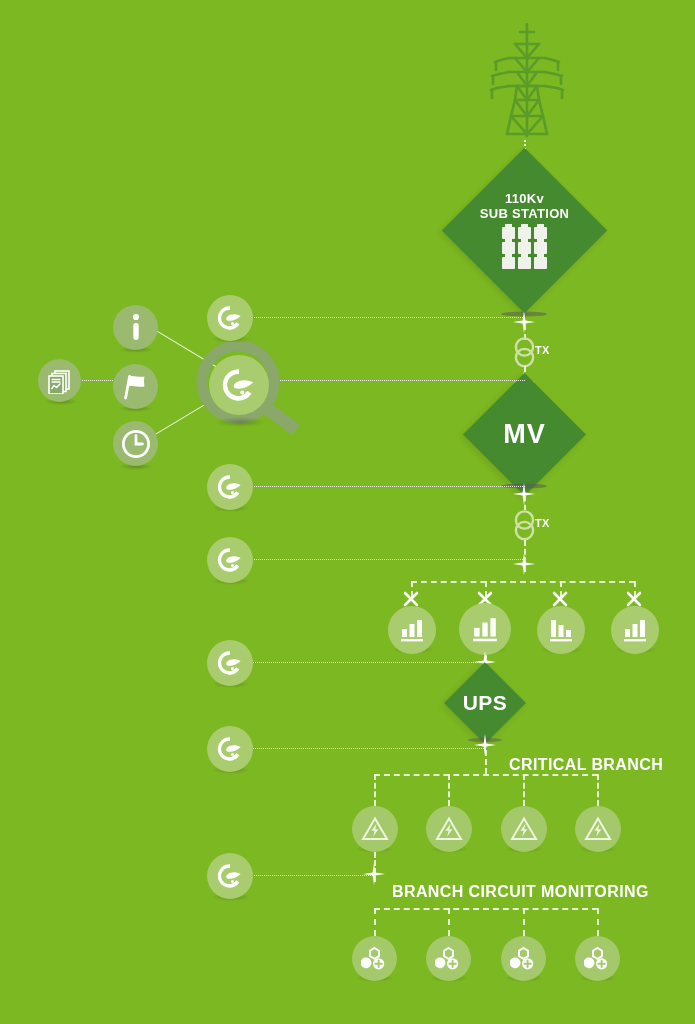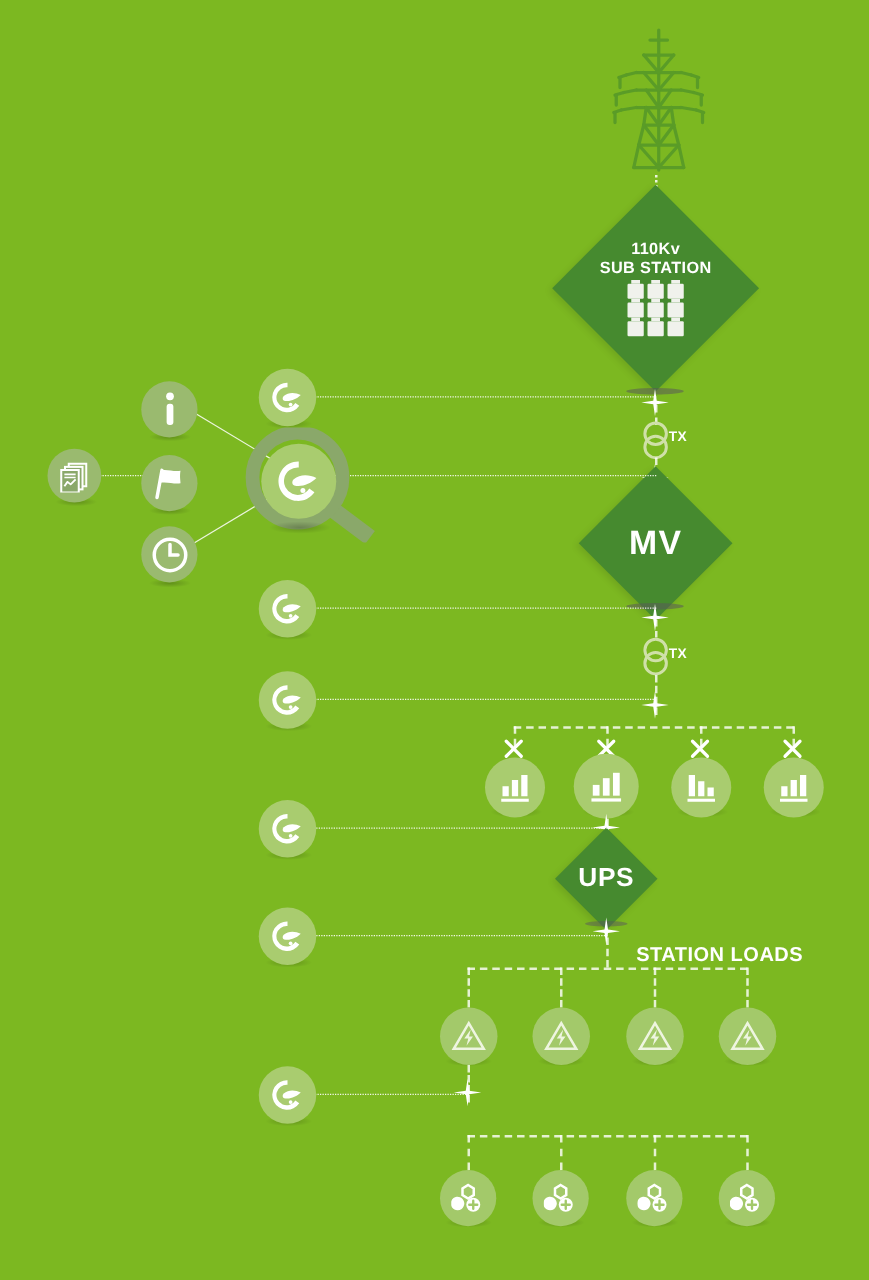--- a/index.html
+++ b/index.html
@@ -281,7 +281,7 @@
       </svg>
   </div>
 
-  <div class="label lbl-critical" style="left:509px;top:756px;">STATION LOADS</div>
+  <div class="label lbl-critical" style="left:509px;top:756px;">CRITICAL BRANCH</div>
 
   <div class="vdash" style="left:485px;top:750px;height:24px;"></div>
   <div class="hdash" style="left:374px;top:774px;width:224px;"></div>

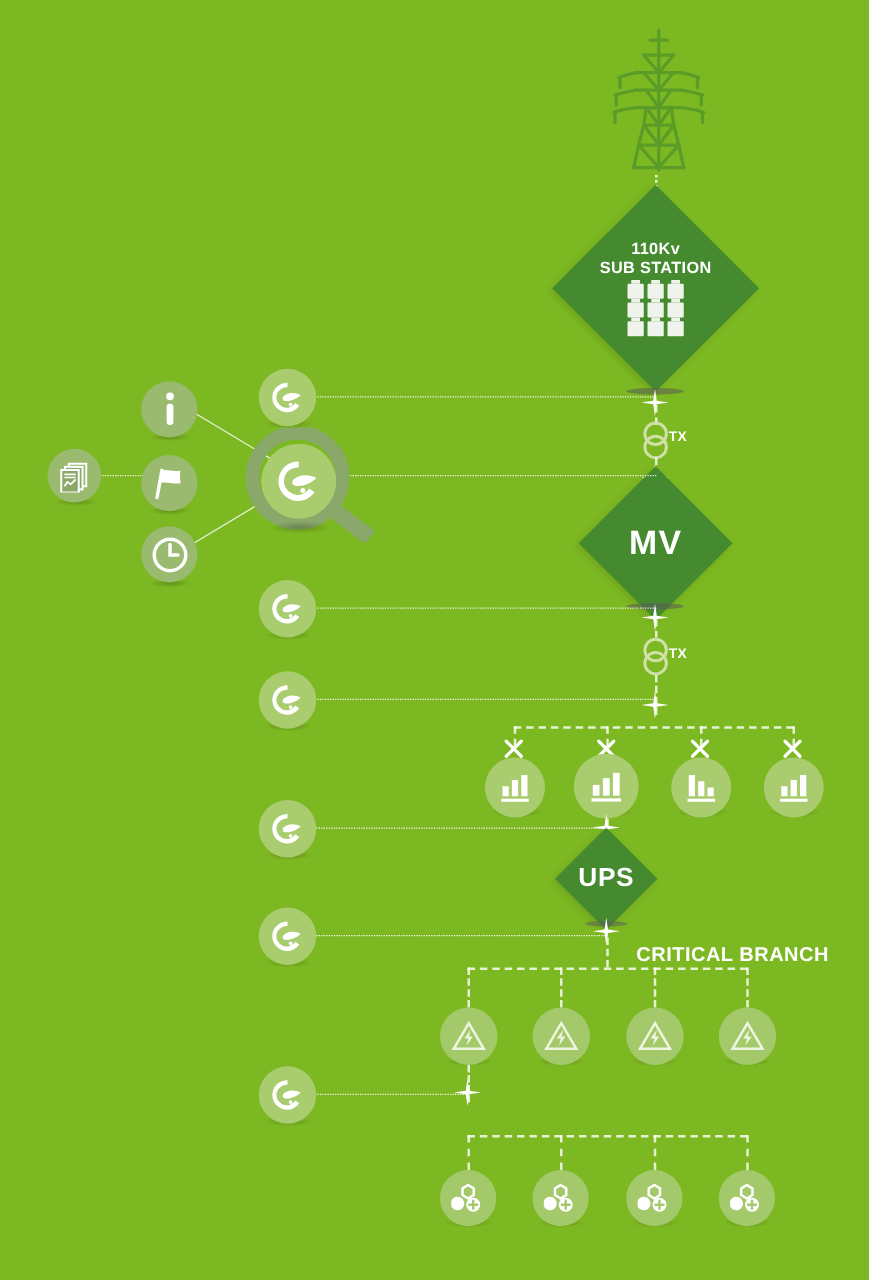--- a/index.html
+++ b/index.html
@@ -329,6 +329,7 @@
       </svg>
   </div>
 
+  <div class="label lbl-branch" style="left:392px;top:883px;">BRANCH CIRCUIT MONITORING</div>
 
   <div class="hdash" style="left:374px;top:908px;width:224px;"></div>
   <div class="vdash" style="left:374px;top:908px;height:28px;"></div>

